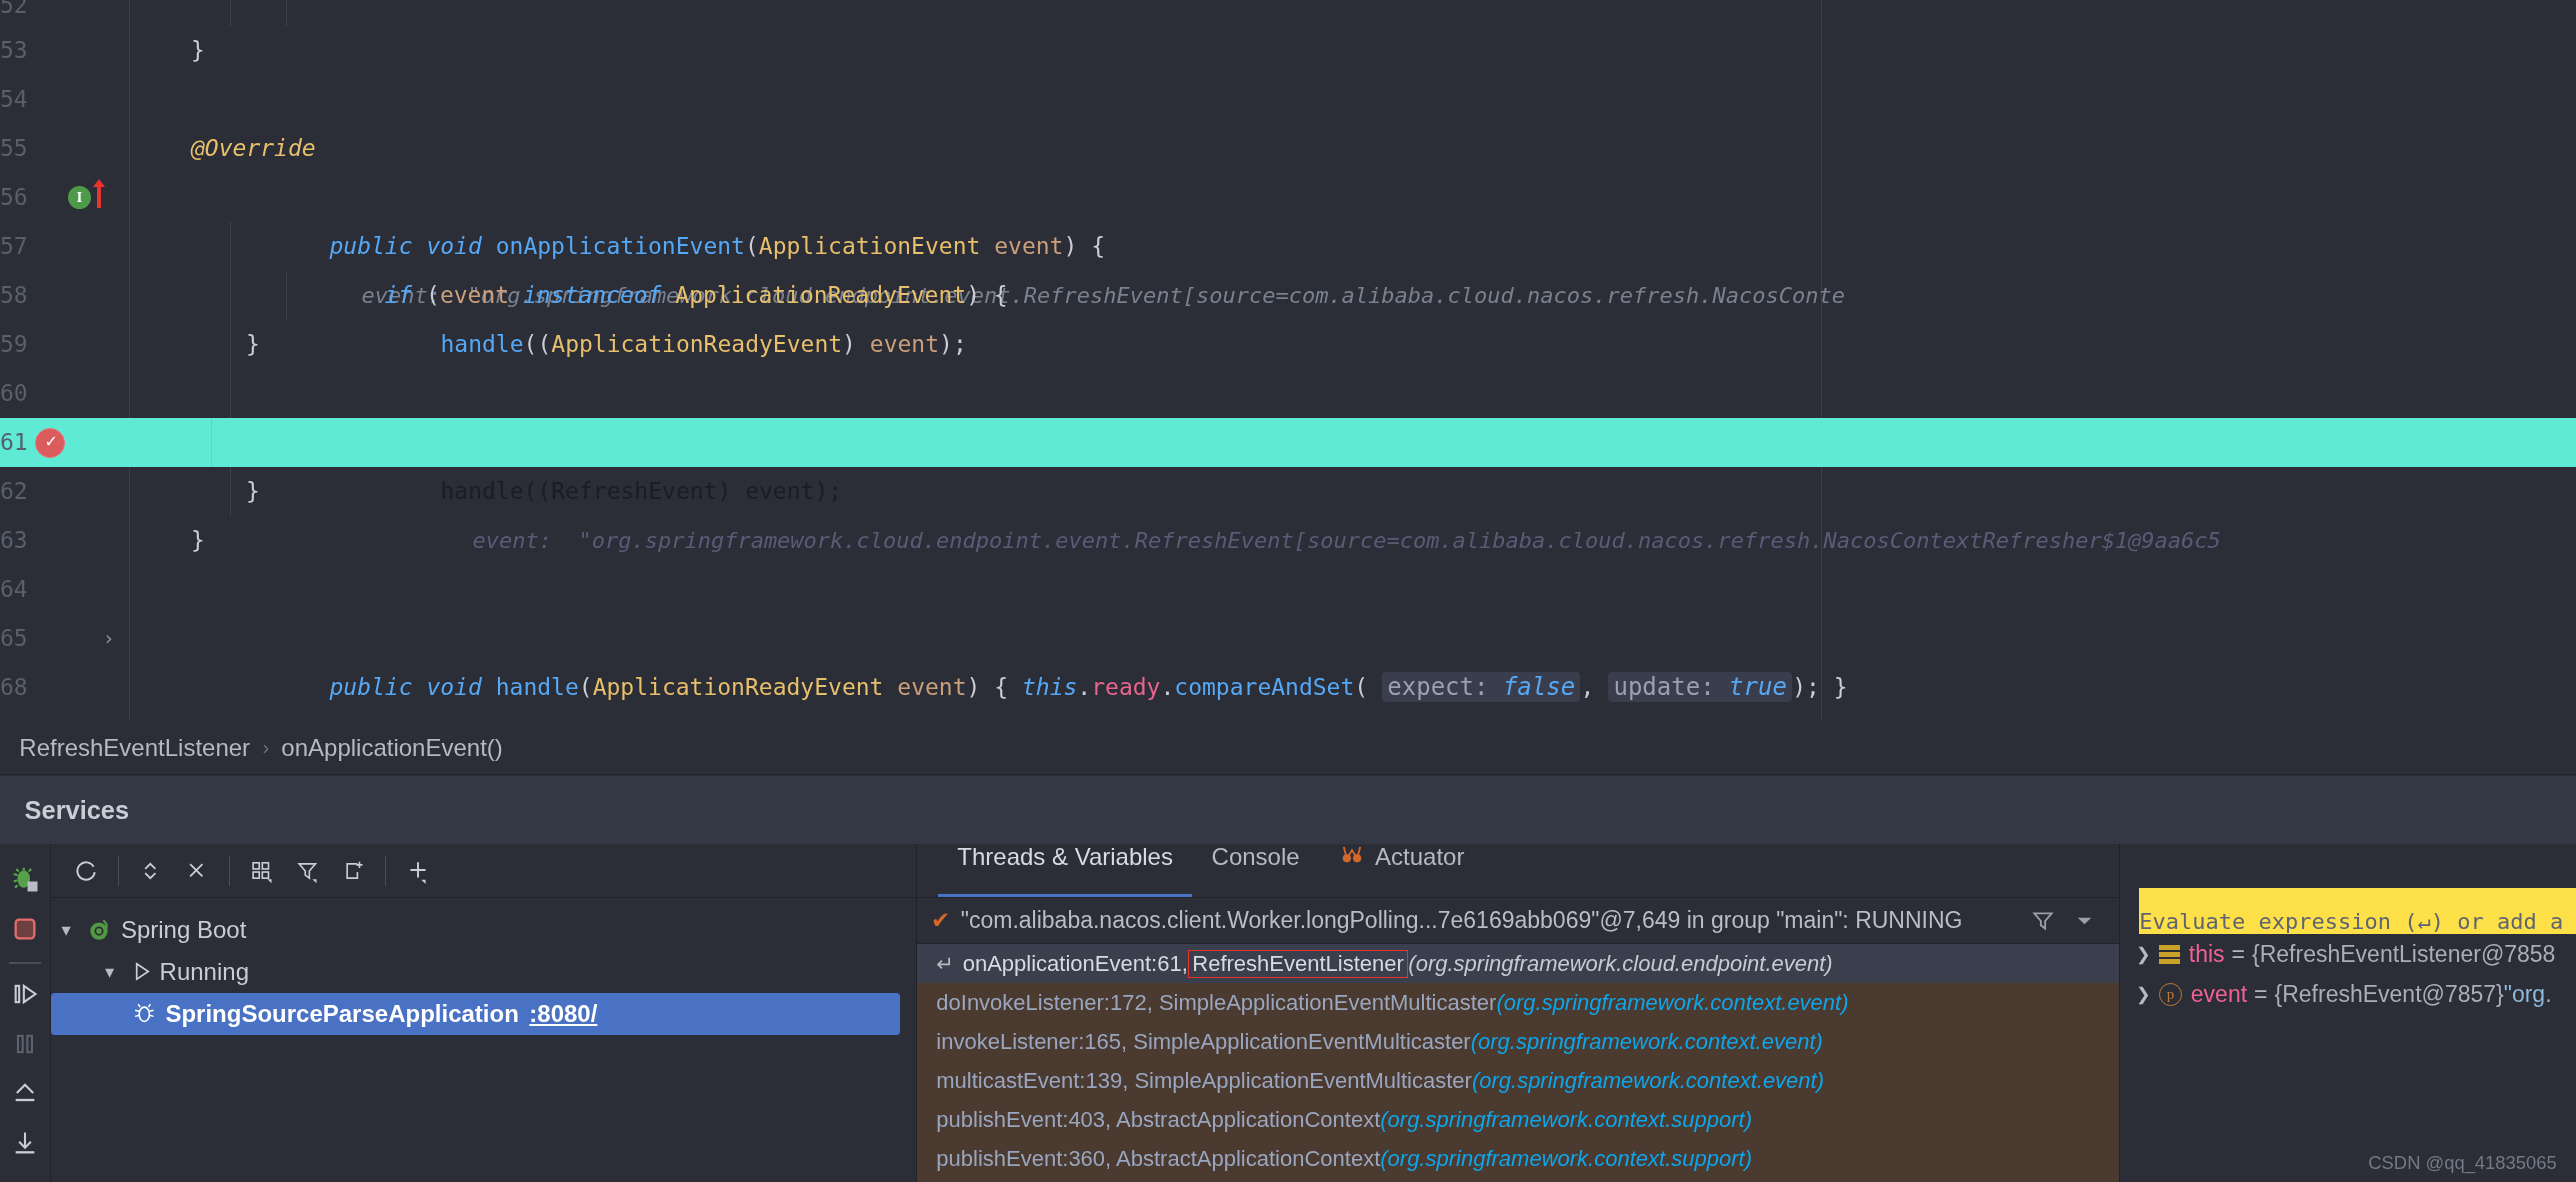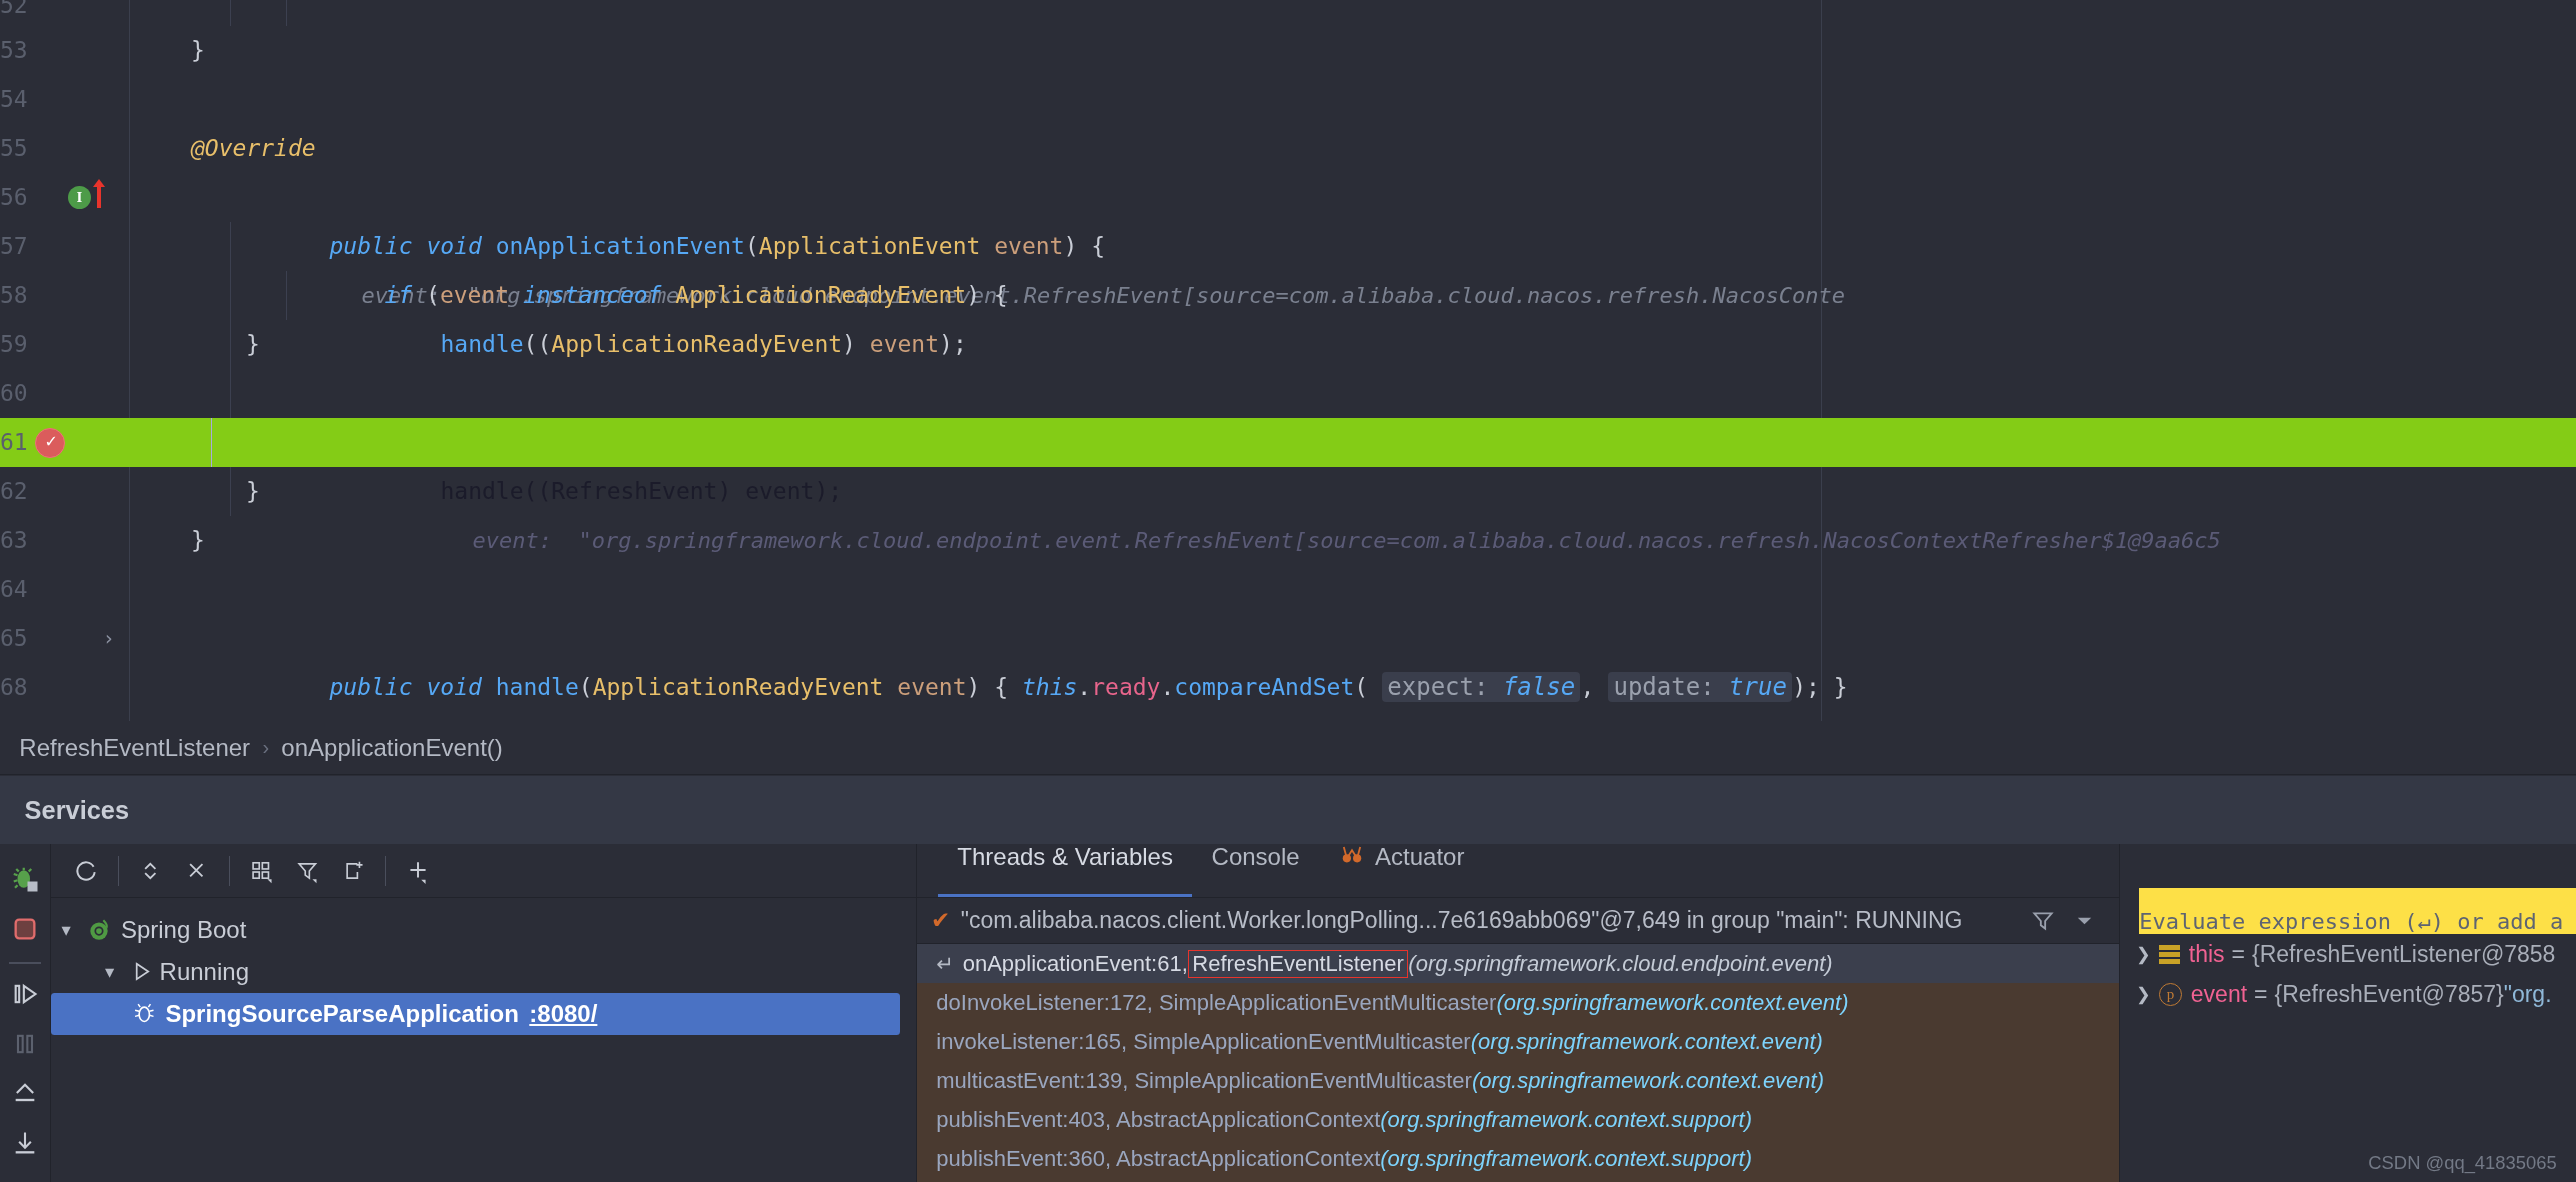--- a/index.html
+++ b/index.html
@@ -29,7 +29,7 @@
     position: relative; height: 49px; line-height: 49px; white-space: nowrap;
     font-family: "DejaVu Sans Mono", monospace; font-size: 23px;
   }
-  .row.hl { background: #84cc16; }
+  .row.hl { background: #5eead4; }
   .row.hl .tok, .row.hl .hint { color: #1b1b2a !important; }
   .row.hl .hint { color: #5b5b77 !important; }
   .lnum {

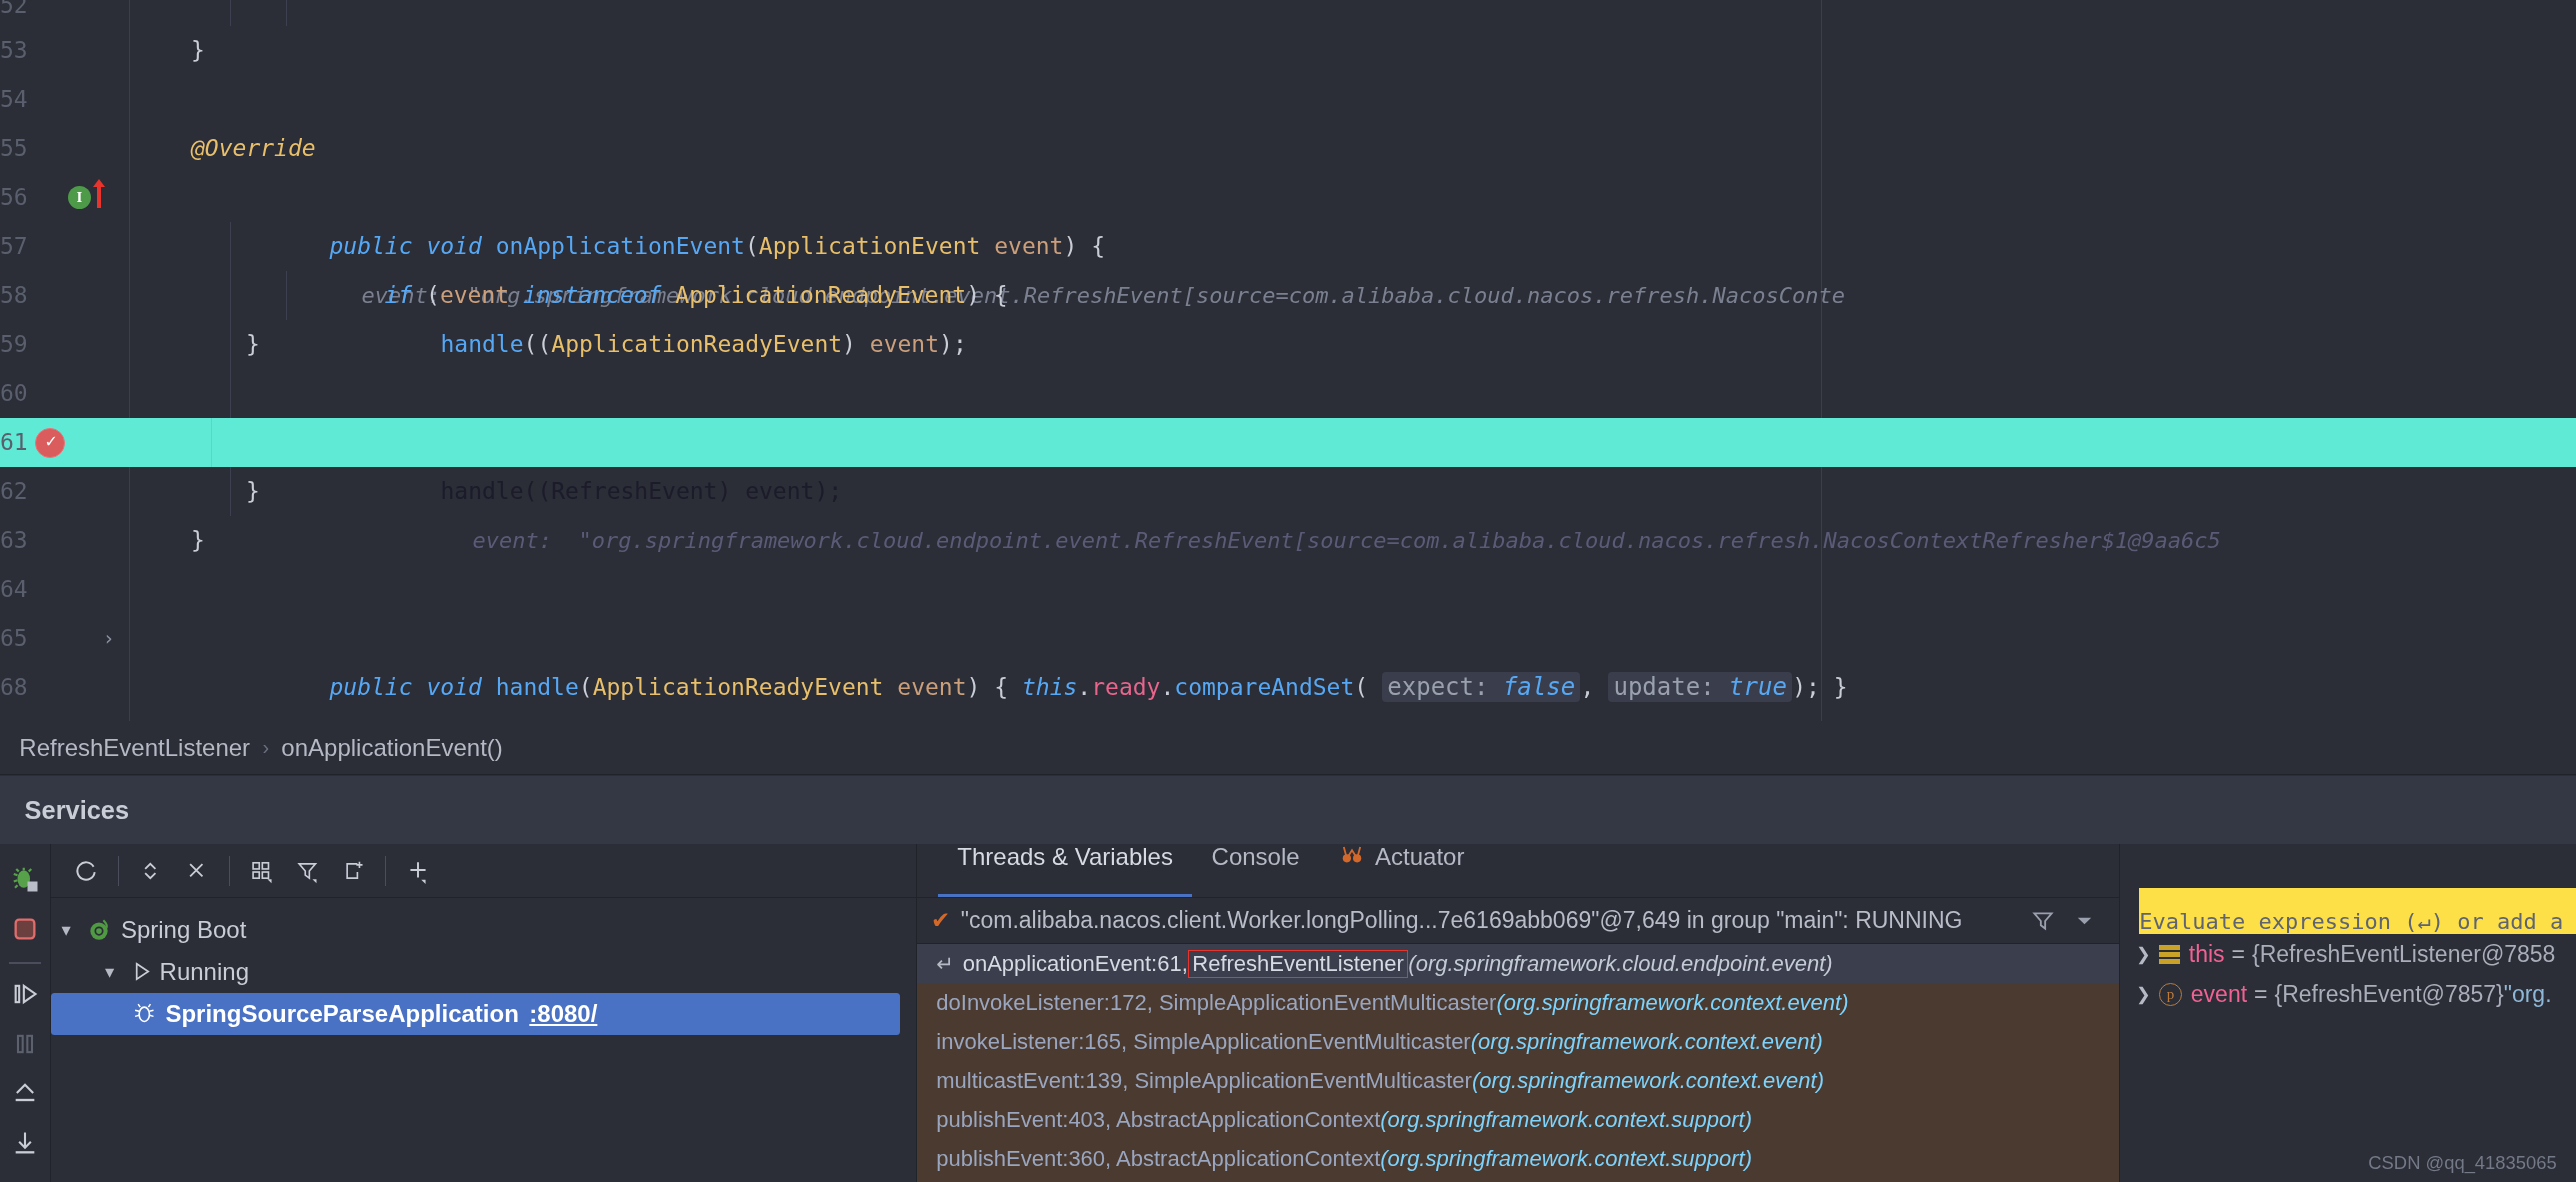--- a/index.html
+++ b/index.html
@@ -186,7 +186,7 @@
   .frame-row.cur { background: #3b3f4d; }
   .f-cur-icon { color: #b4b9c4; margin-right: 8.8px; font-size: 21px; }
   .f-name { color: #9aa6bf; }
-  .f-pkg { color: #7dd3fc; font-style: italic; }
+  .f-pkg { color: #0ea5e9; font-style: italic; }
   .frame-row.cur .f-name { color: #d6dae3; }
   .frame-row.cur .f-pkg { color: #c4cbd6; }
   .redbox2 {

